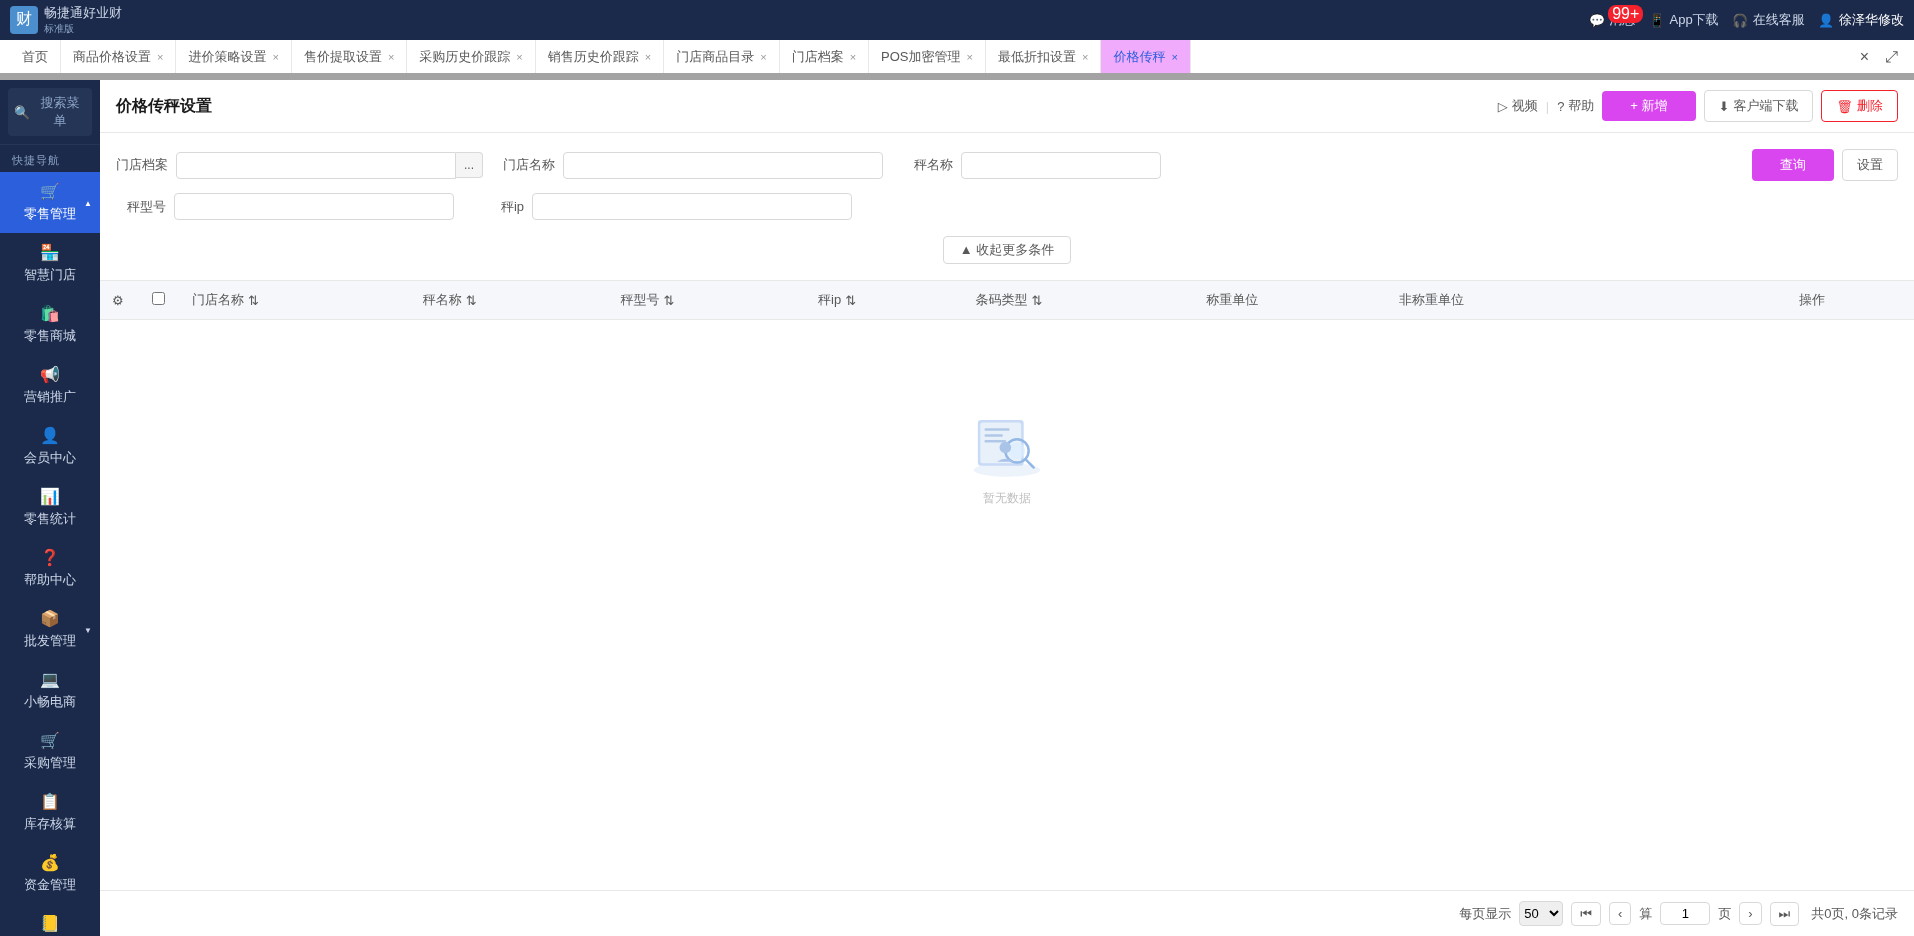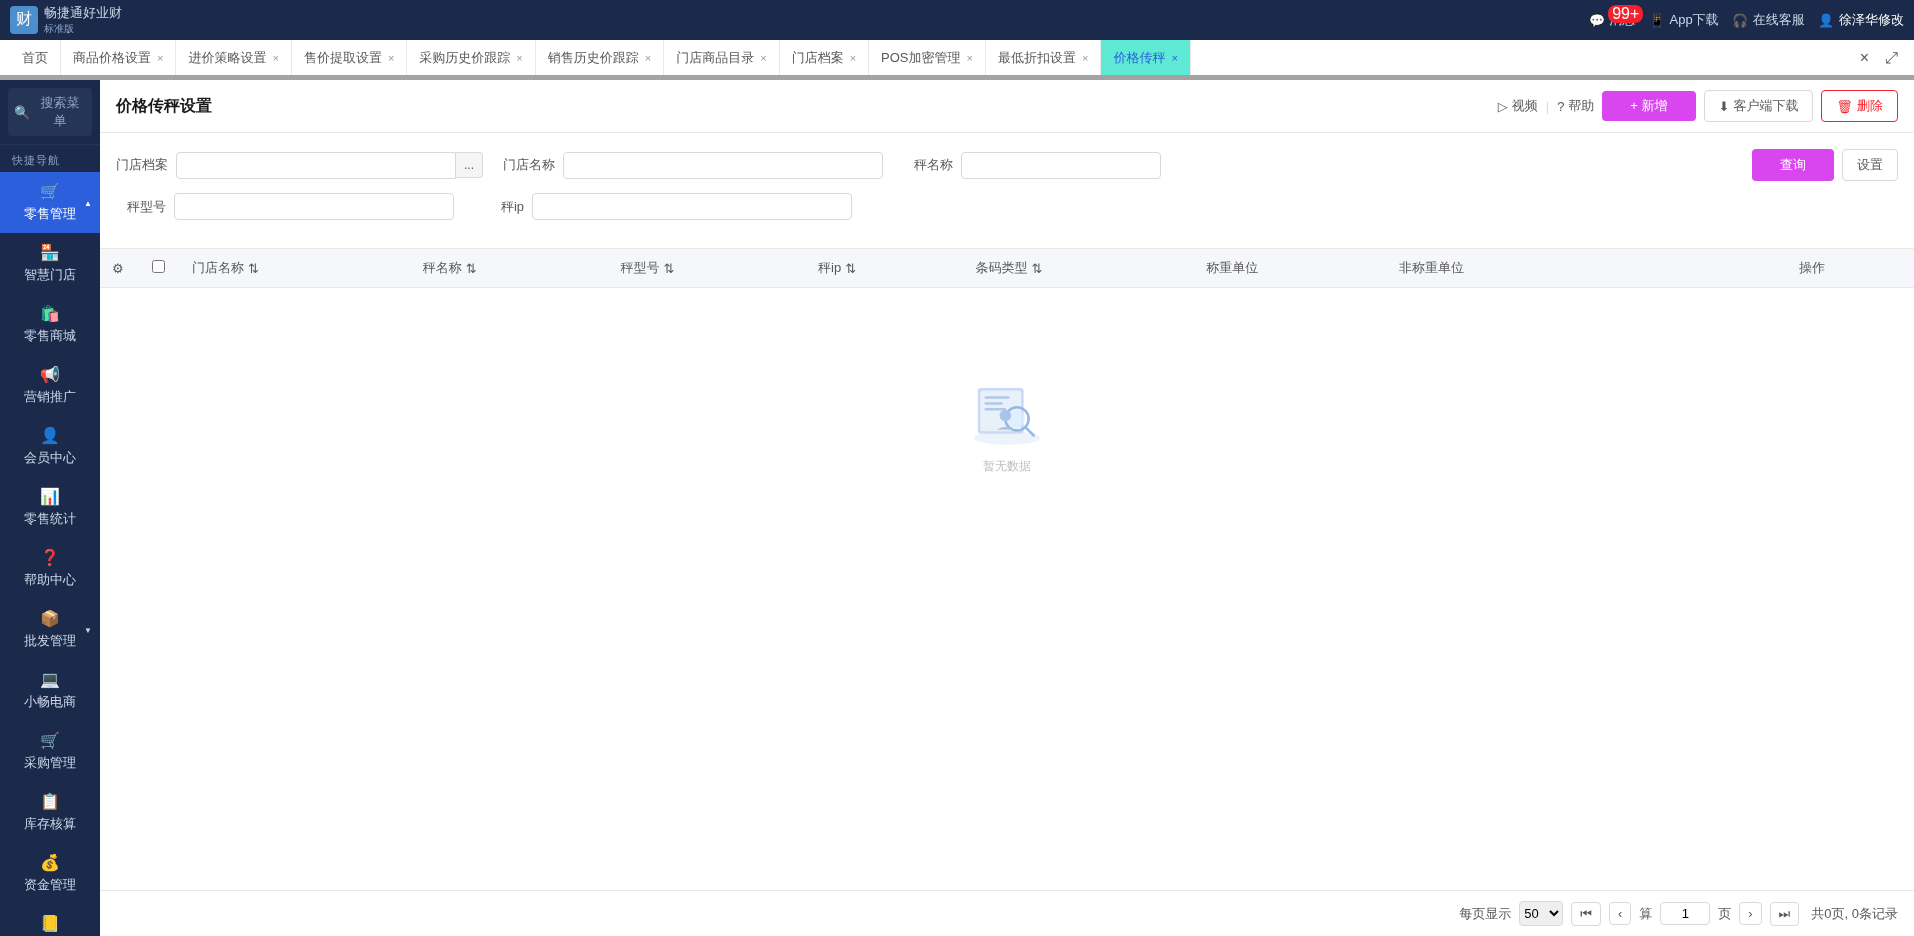--- a/index.html
+++ b/index.html
@@ -26,7 +26,7 @@
 
     
     .tab-bar {
-      display: flex; align-items: center; background: #fff; border-bottom: 5px solid #a3a3a3;
+      display: flex; align-items: center; background: #fff; border-bottom: 7px solid #a3a3a3;
       height: 40px; padding: 0 0 0 10px; flex-shrink: 0; overflow: hidden;
     }
     .tab-item {

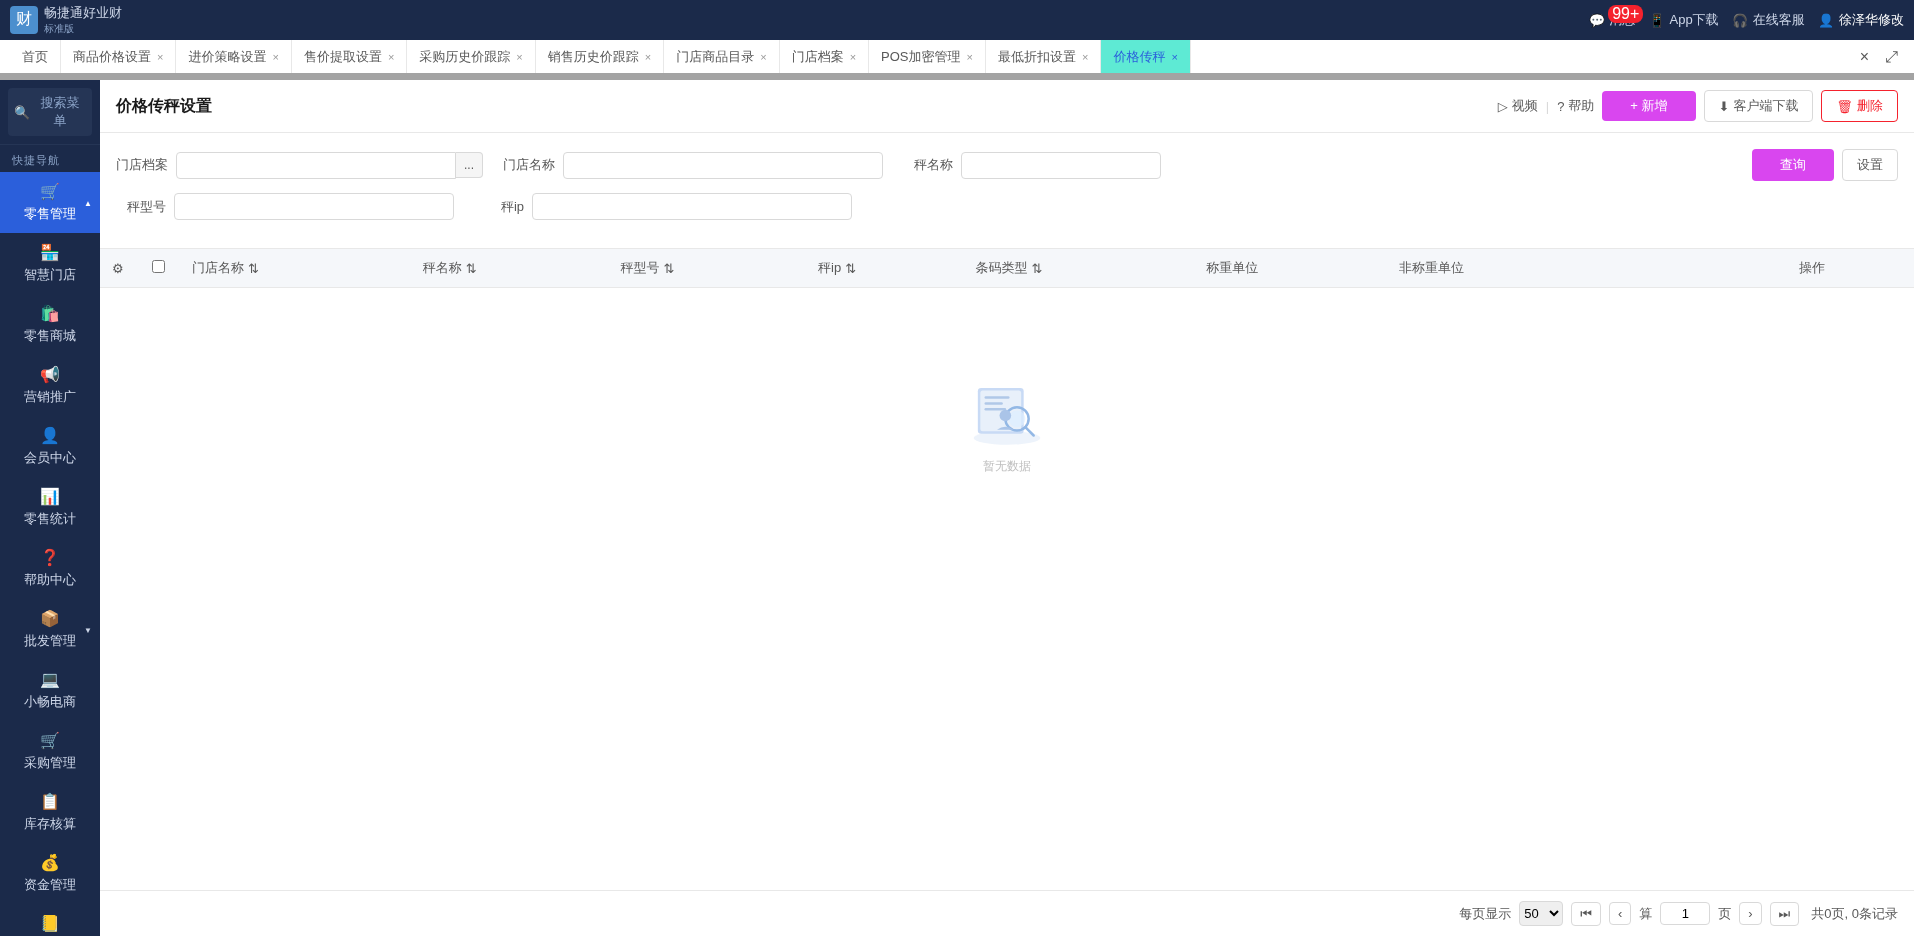--- a/index.html
+++ b/index.html
@@ -35,7 +35,7 @@
       white-space: nowrap; flex-shrink: 0;
     }
     .tab-item:first-child { border-left: none; }
-    .tab-item.active { background: #5eead4; color: #2b5fdb; font-weight: 500; }
+    .tab-item.active { background: #f0abfc; color: #2b5fdb; font-weight: 500; }
     .tab-item .close-icon { color: #999; font-size: 11px; margin-left: 2px; }
     .tab-item.active .close-icon { color: #2b5fdb; }
     .tab-bar-actions { margin-left: auto; display: flex; align-items: center; padding-right: 8px; }

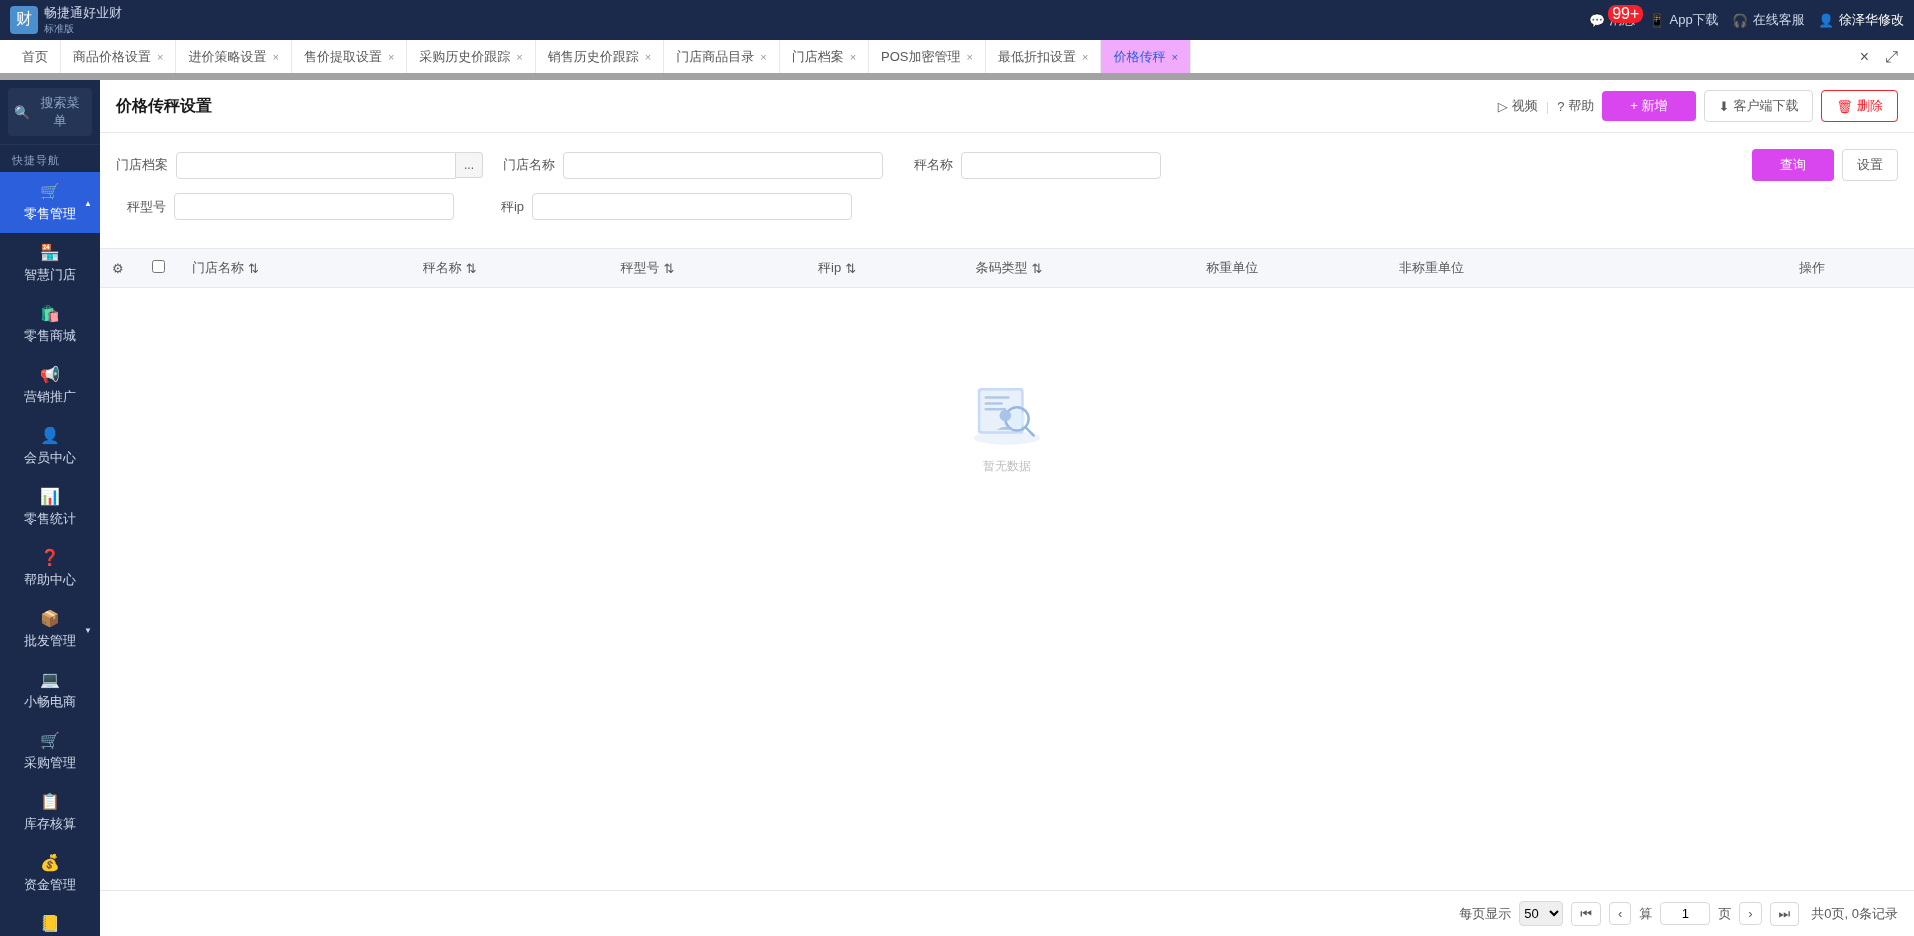--- a/index.html
+++ b/index.html
@@ -375,6 +375,11 @@
           <label class="form-label">秤ip</label>
           <input class="form-input form-input-wide" type="text" style="">
         </div>
+      </div>
+      <div class="collapse-row">
+        <button class="collapse-btn">
+          <span>▲ 收起更多条件</span>
+        </button>
       </div>
     </div>
 

